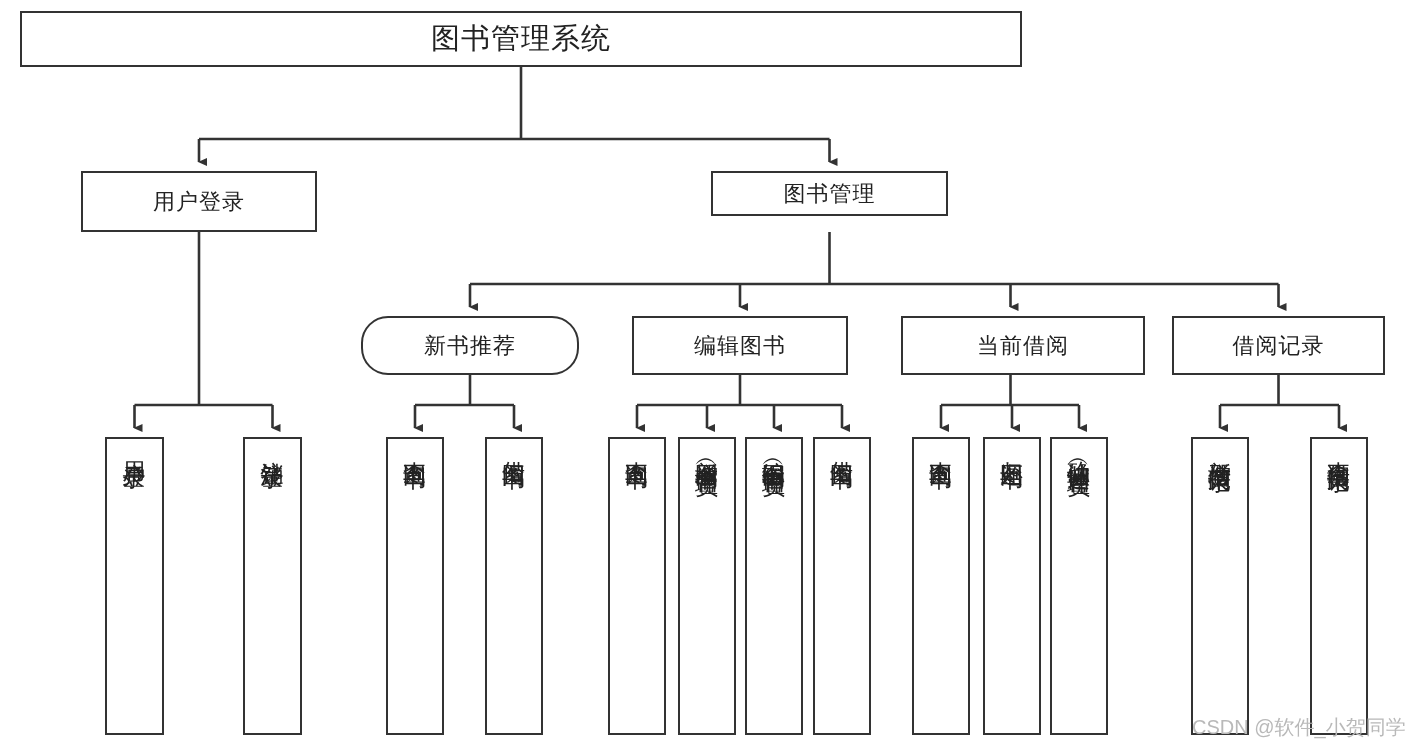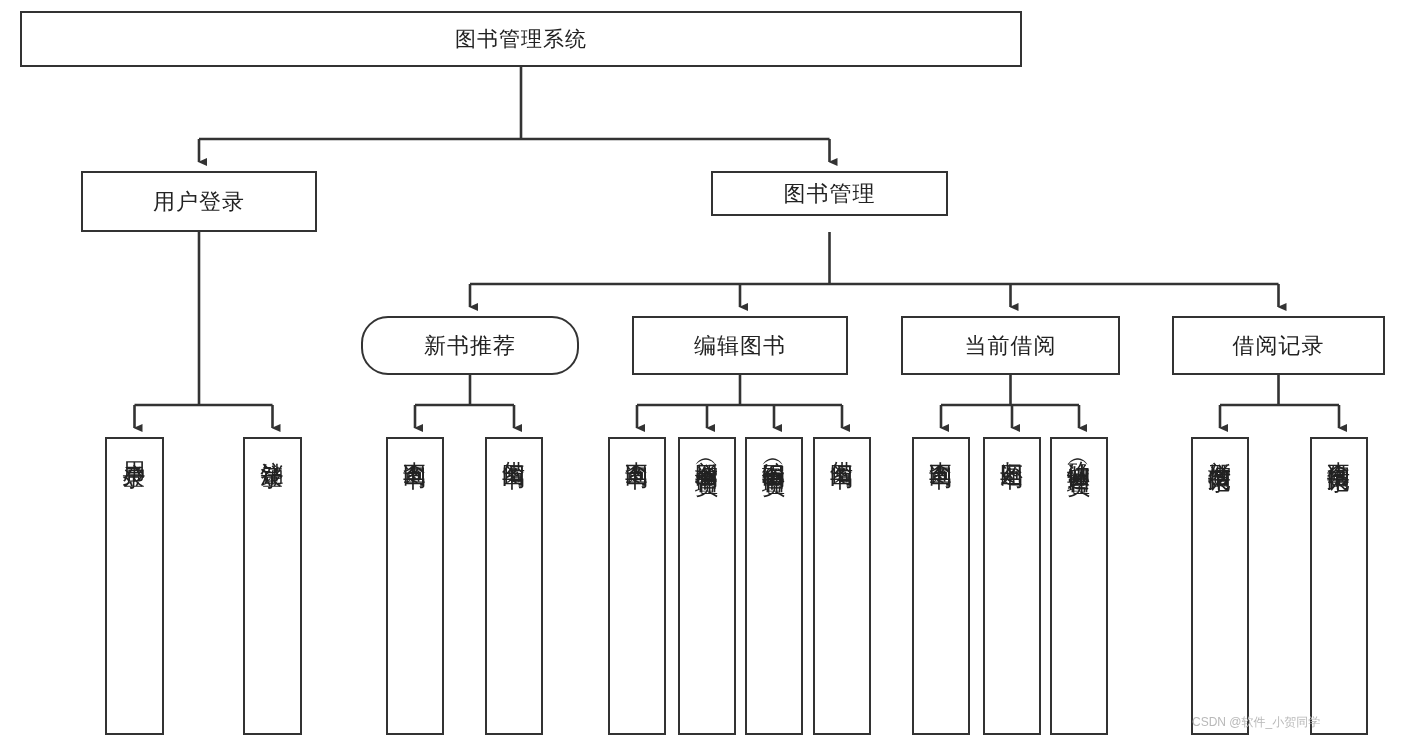--- a/index.html
+++ b/index.html
@@ -50,7 +50,7 @@
     letter-spacing: 1px;
   }
   .node.root .node-label {
-    font-size: 21px;
+    font-size: 29px;
   }
   
   .node.vert {

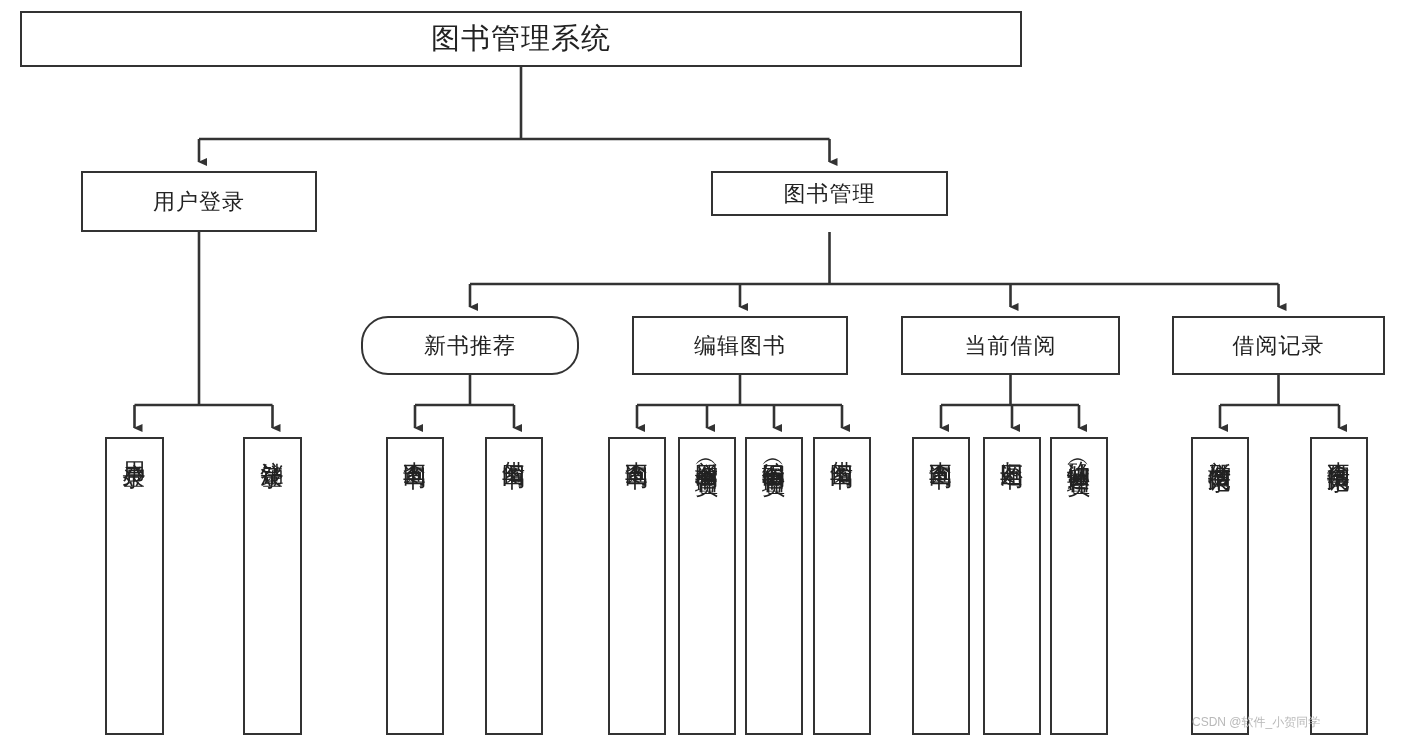--- a/index.html
+++ b/index.html
@@ -141,7 +141,7 @@
       <div class="node horiz" style="left: 632px; top: 316px; width: 216px; height: 59px;">
         <span class="node-label">编辑图书</span>
       </div>
-      <div class="node horiz" style="left: 901px; top: 316px; width: 219px; height: 59px;">
+      <div class="node horiz" style="left: 901px; top: 316px; width: 244px; height: 59px;">
         <span class="node-label">当前借阅</span>
       </div>
       <div class="node horiz" style="left: 1172px; top: 316px; width: 213px; height: 59px;">

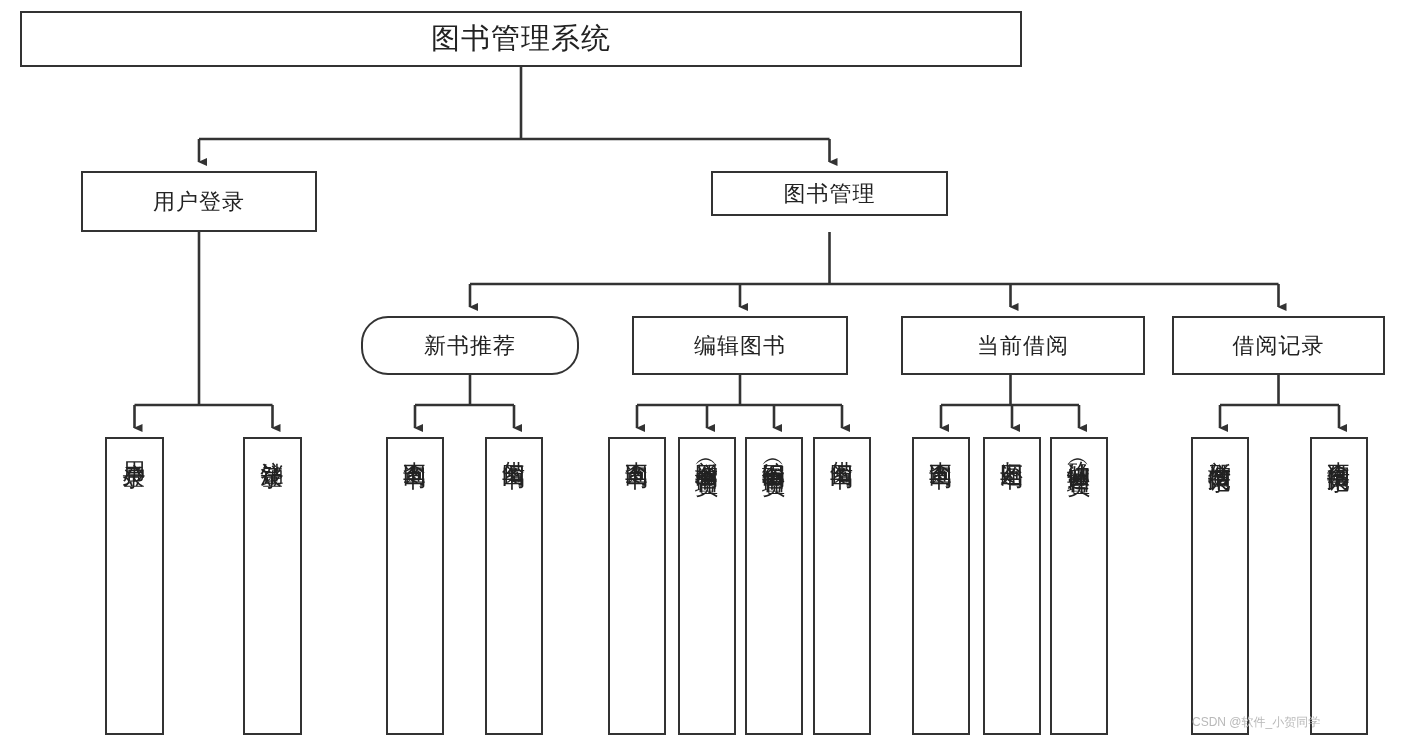--- a/index.html
+++ b/index.html
@@ -70,7 +70,7 @@
     position: absolute;
     left: 1192px;
     top: 714px;
-    font-size: 12px;
+    font-size: 20px;
     color: #b9b9b9;
     white-space: nowrap;
     z-index: 3;

